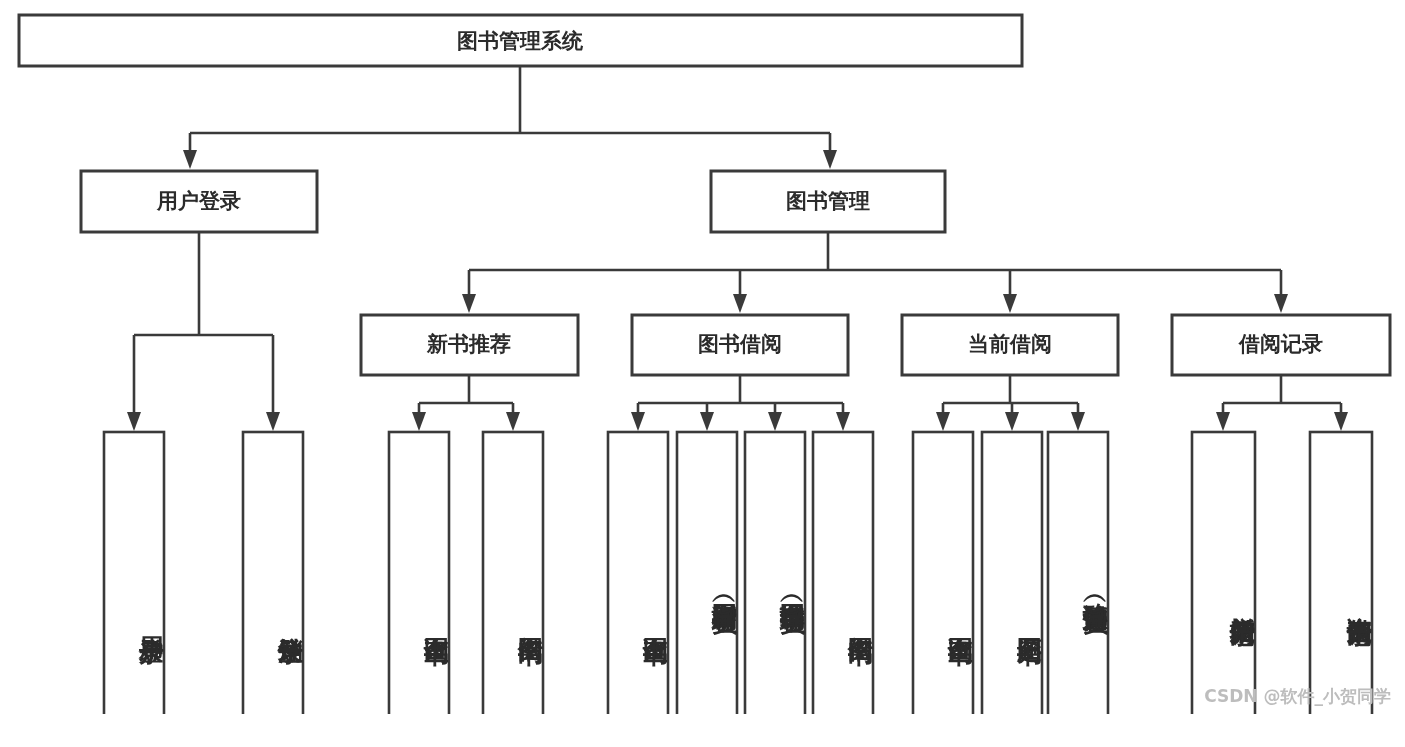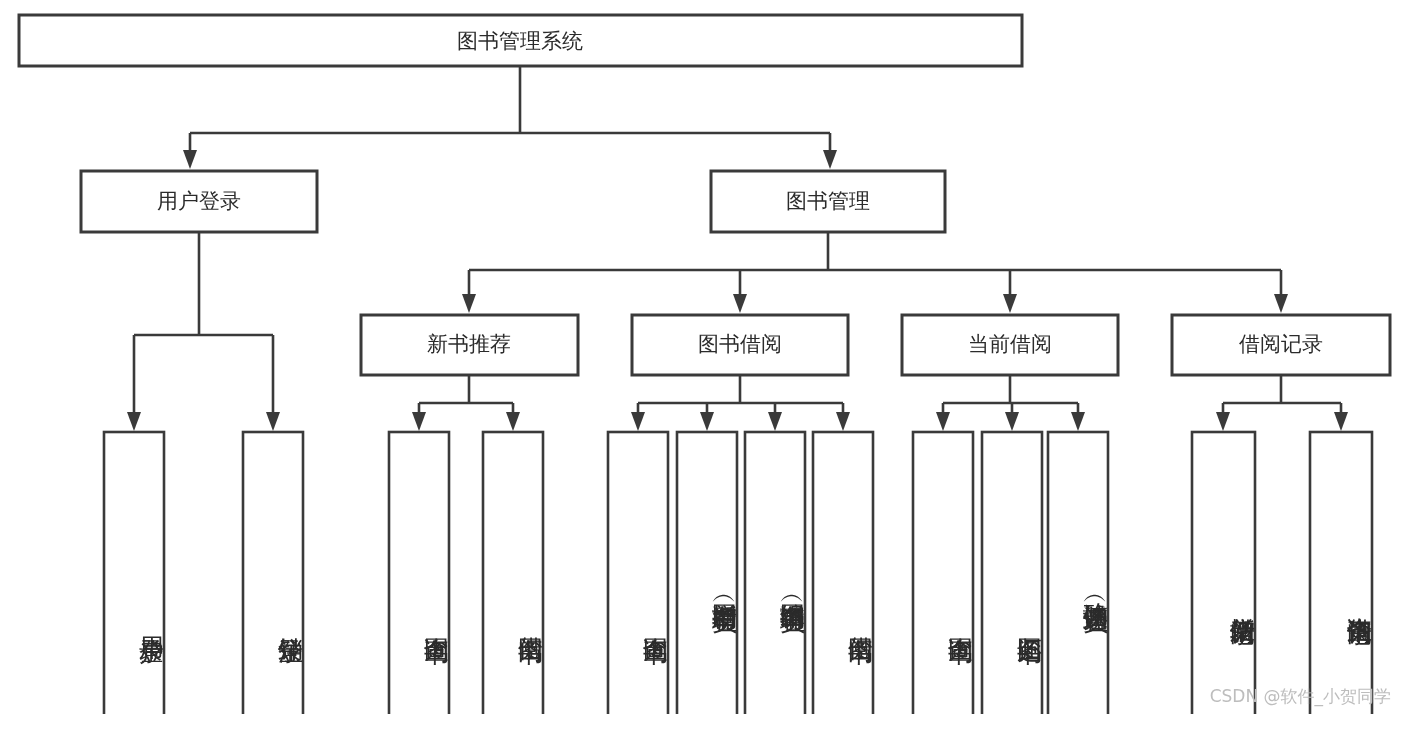--- a/index.html
+++ b/index.html
@@ -17,6 +17,7 @@
     height: 714px;
     background: #ffffff;
     overflow: hidden;
+    font-weight: bold;
   }
   svg#tree-svg {
     position: absolute;

